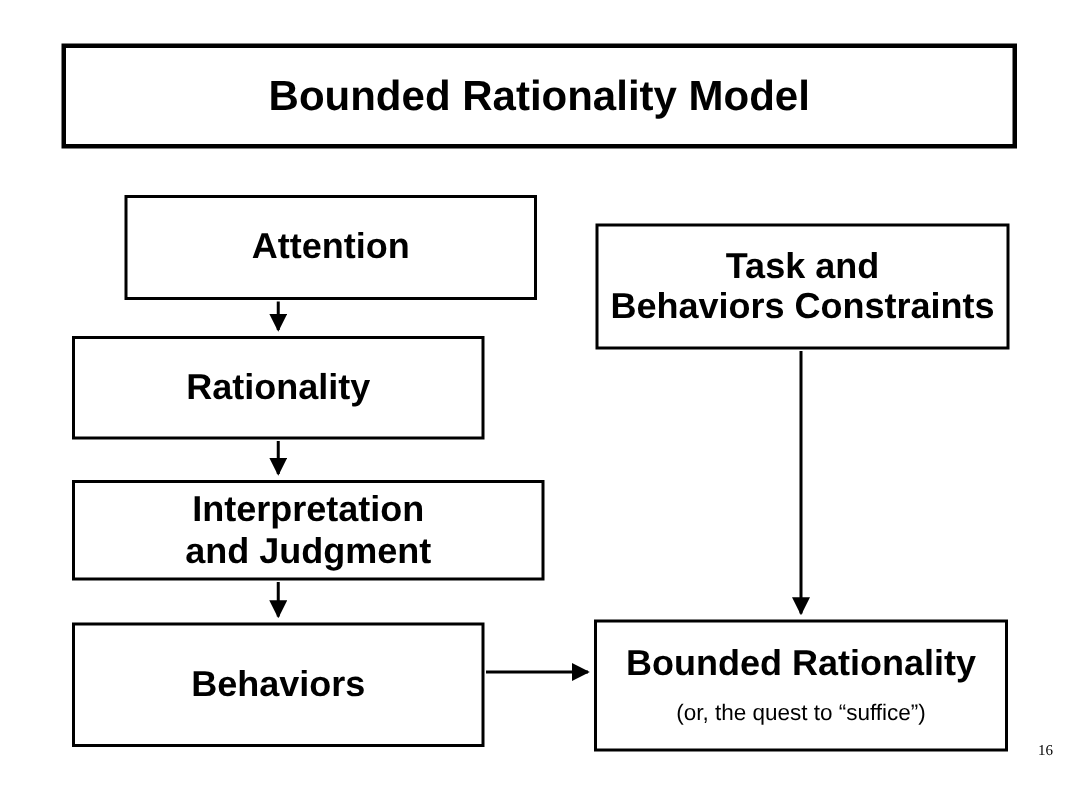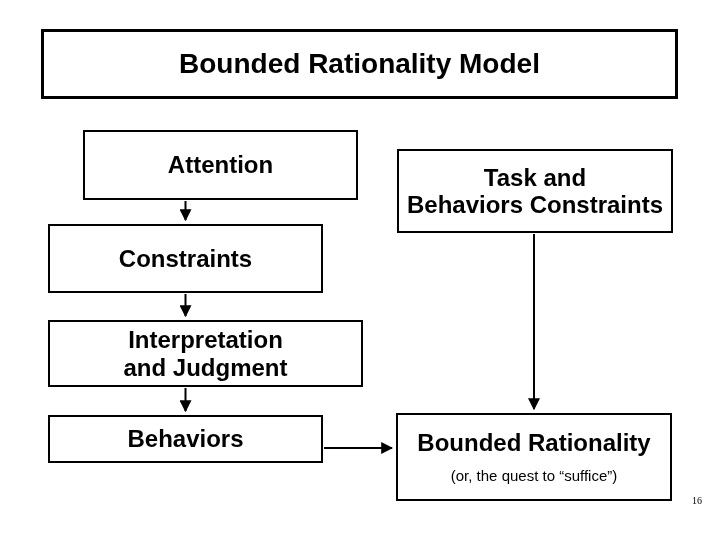--- a/index.html
+++ b/index.html
@@ -79,7 +79,7 @@
   </div>
 
   <div class="box box-organization">
-    <span>Constraints</span>
+    <span>Rationality</span>
   </div>
 
   <div class="box box-interpretation">

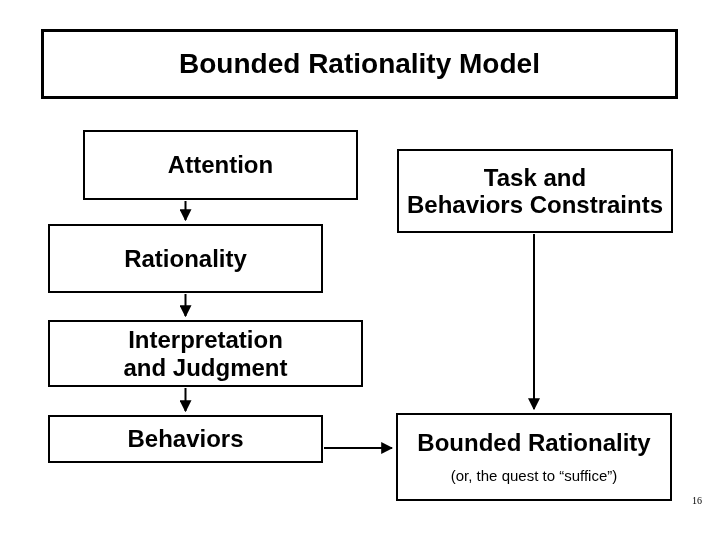--- a/index.html
+++ b/index.html
@@ -45,7 +45,7 @@
   .box-attention      { left: 48px;  top: 130px; width: 275px; height: 70px; margin-left: 35px; }
   .box-organization   { left: 48px;  top: 224px; width: 275px; height: 69px; }
   .box-interpretation { left: 48px;  top: 320px; width: 315px; height: 67px; }
-  .box-behaviors      { left: 48px;  top: 415px; width: 275px; height: 48px; }
+  .box-behaviors      { left: 48px;  top: 415px; width: 275px; height: 83px; }
   .box-task           { left: 397px; top: 149px; width: 276px; height: 84px; }
   .box-br             { left: 396px; top: 413px; width: 276px; height: 88px; flex-direction: column; }
   .box-br .br-main    { font-size: 24px; font-weight: bold; line-height: 1.1; }

